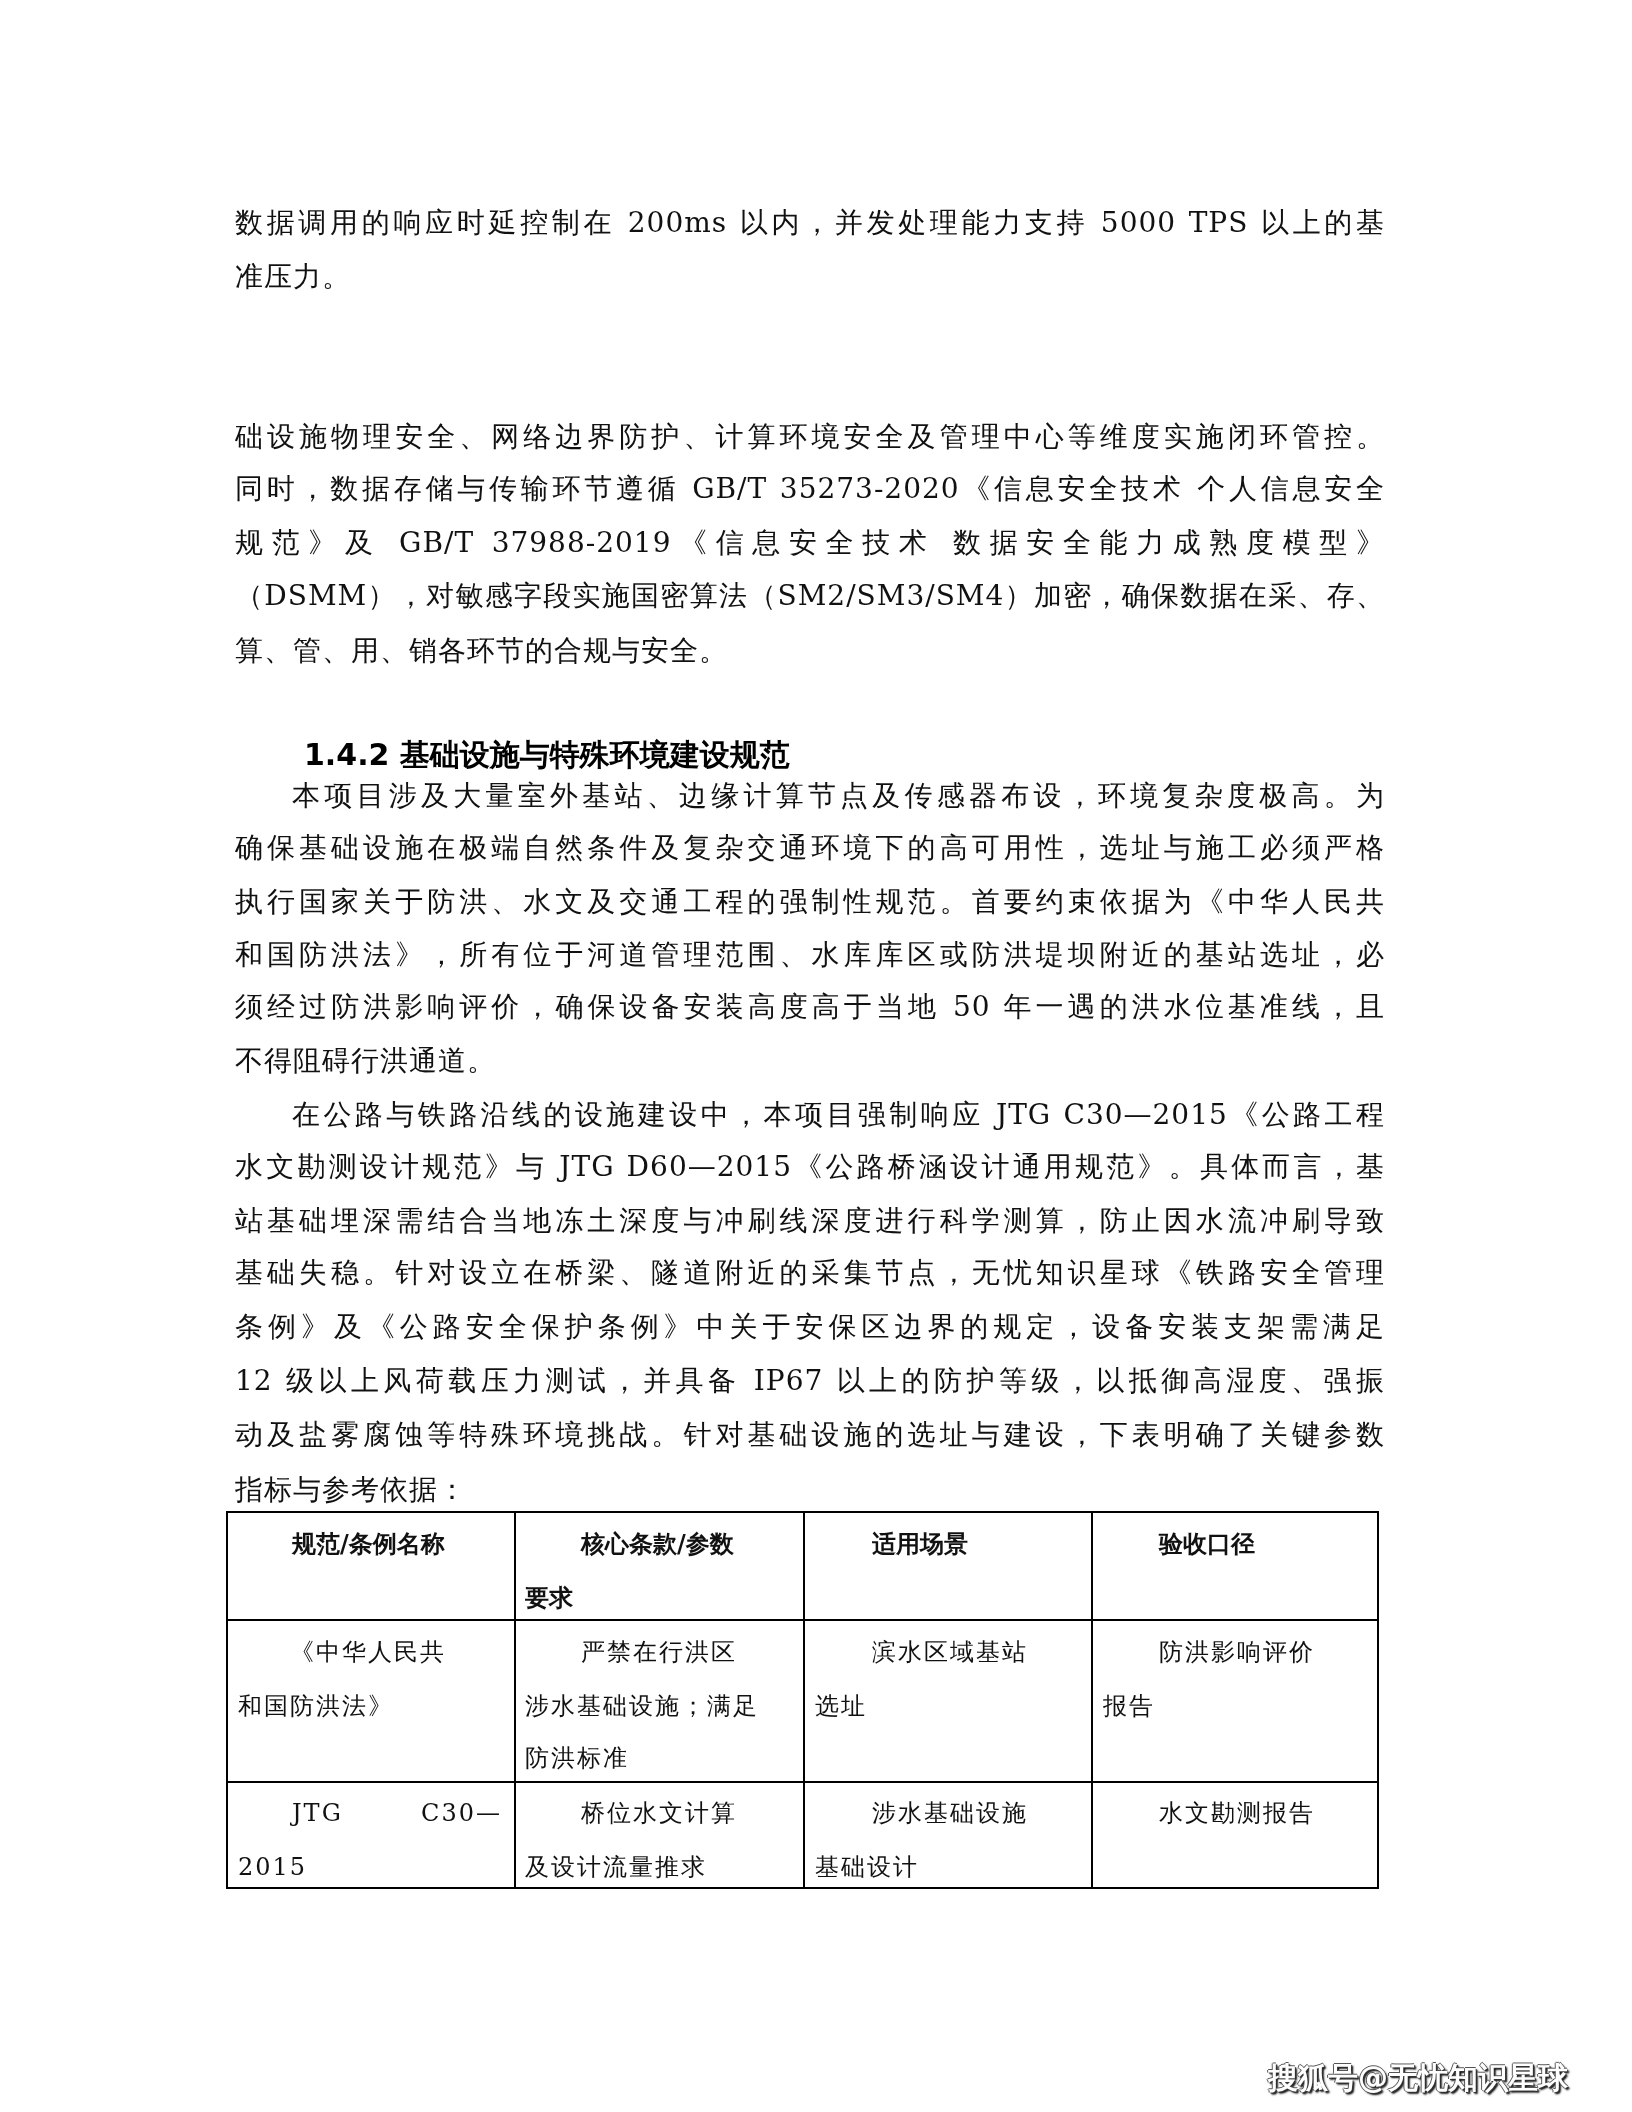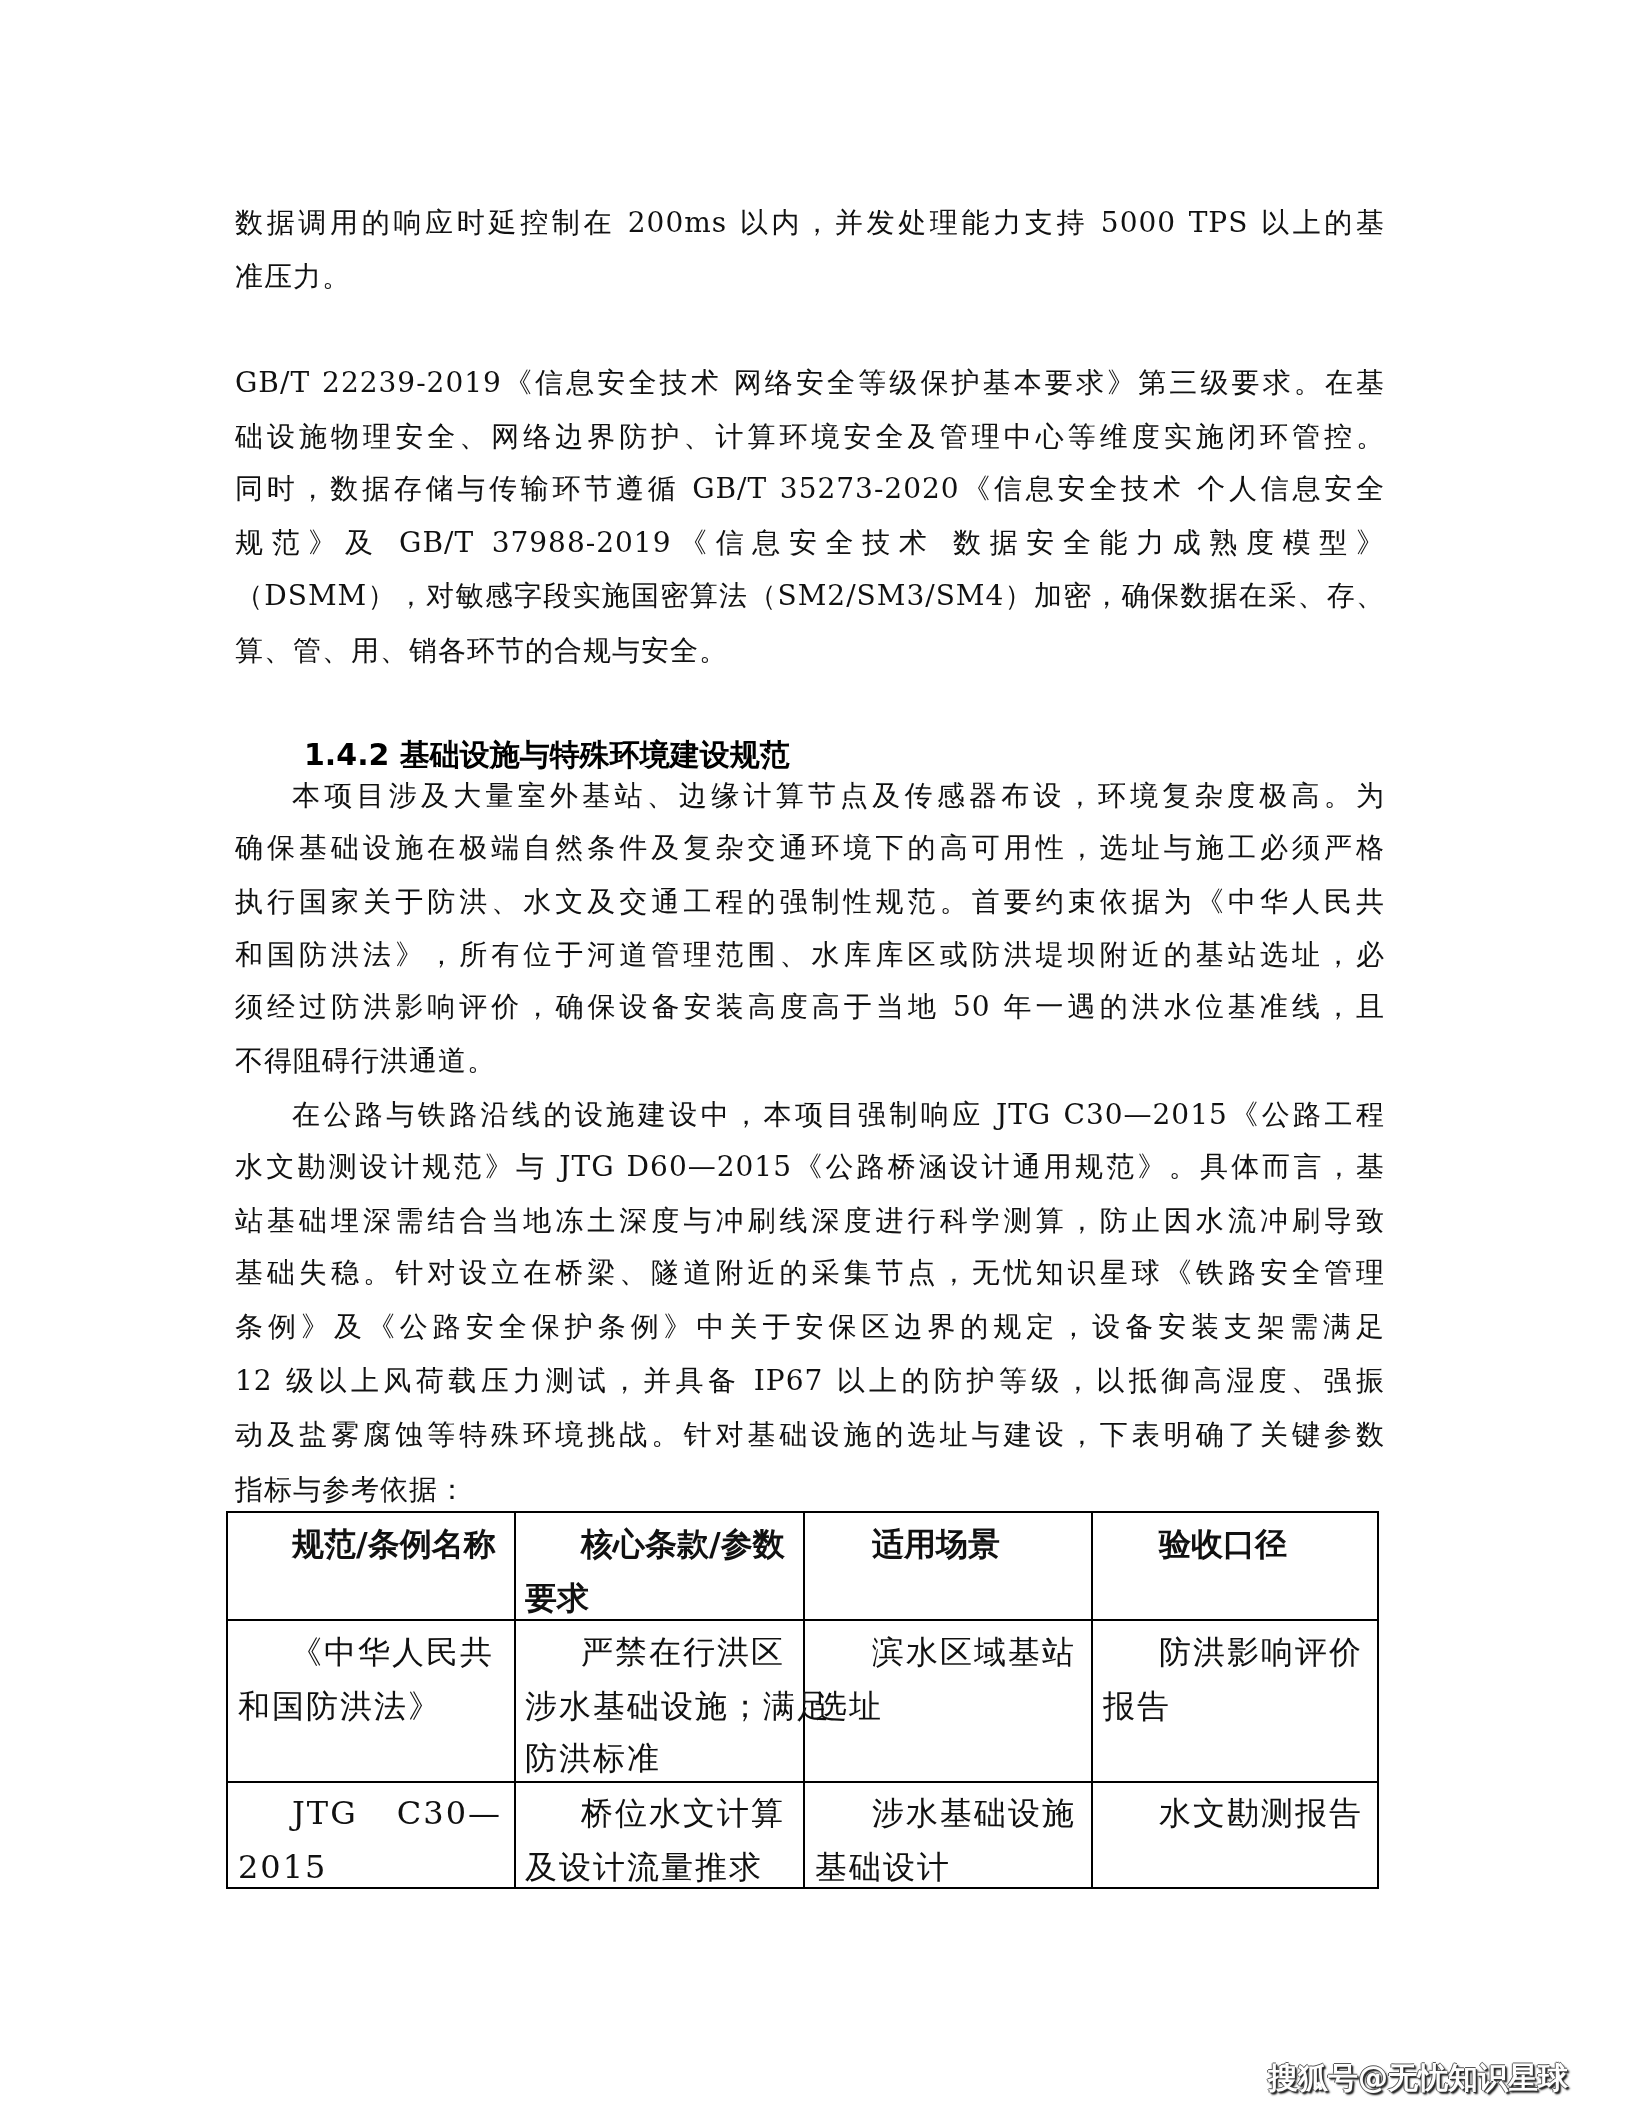--- a/index.html
+++ b/index.html
@@ -66,7 +66,6 @@
   <div class="line" style="top:203px">数据调用的响应时延控制在 200ms 以内，并发处理能力支持 5000 TPS 以上的基</div>
   <div class="line last" style="top:257px">准压力。</div>
 
-  <div class="line" style="top:363px">GB/T 22239-2019《信息安全技术 网络安全等级保护基本要求》第三级要求。在基</div>
   <div class="line" style="top:417px">础设施物理安全、网络边界防护、计算环境安全及管理中心等维度实施闭环管控。</div>
   <div class="line" style="top:469px">同时，数据存储与传输环节遵循 GB/T 35273-2020《信息安全技术 个人信息安全</div>
   <div class="line" style="top:523px">规范》及 GB/T 37988-2019《信息安全技术 数据安全能力成熟度模型》</div>

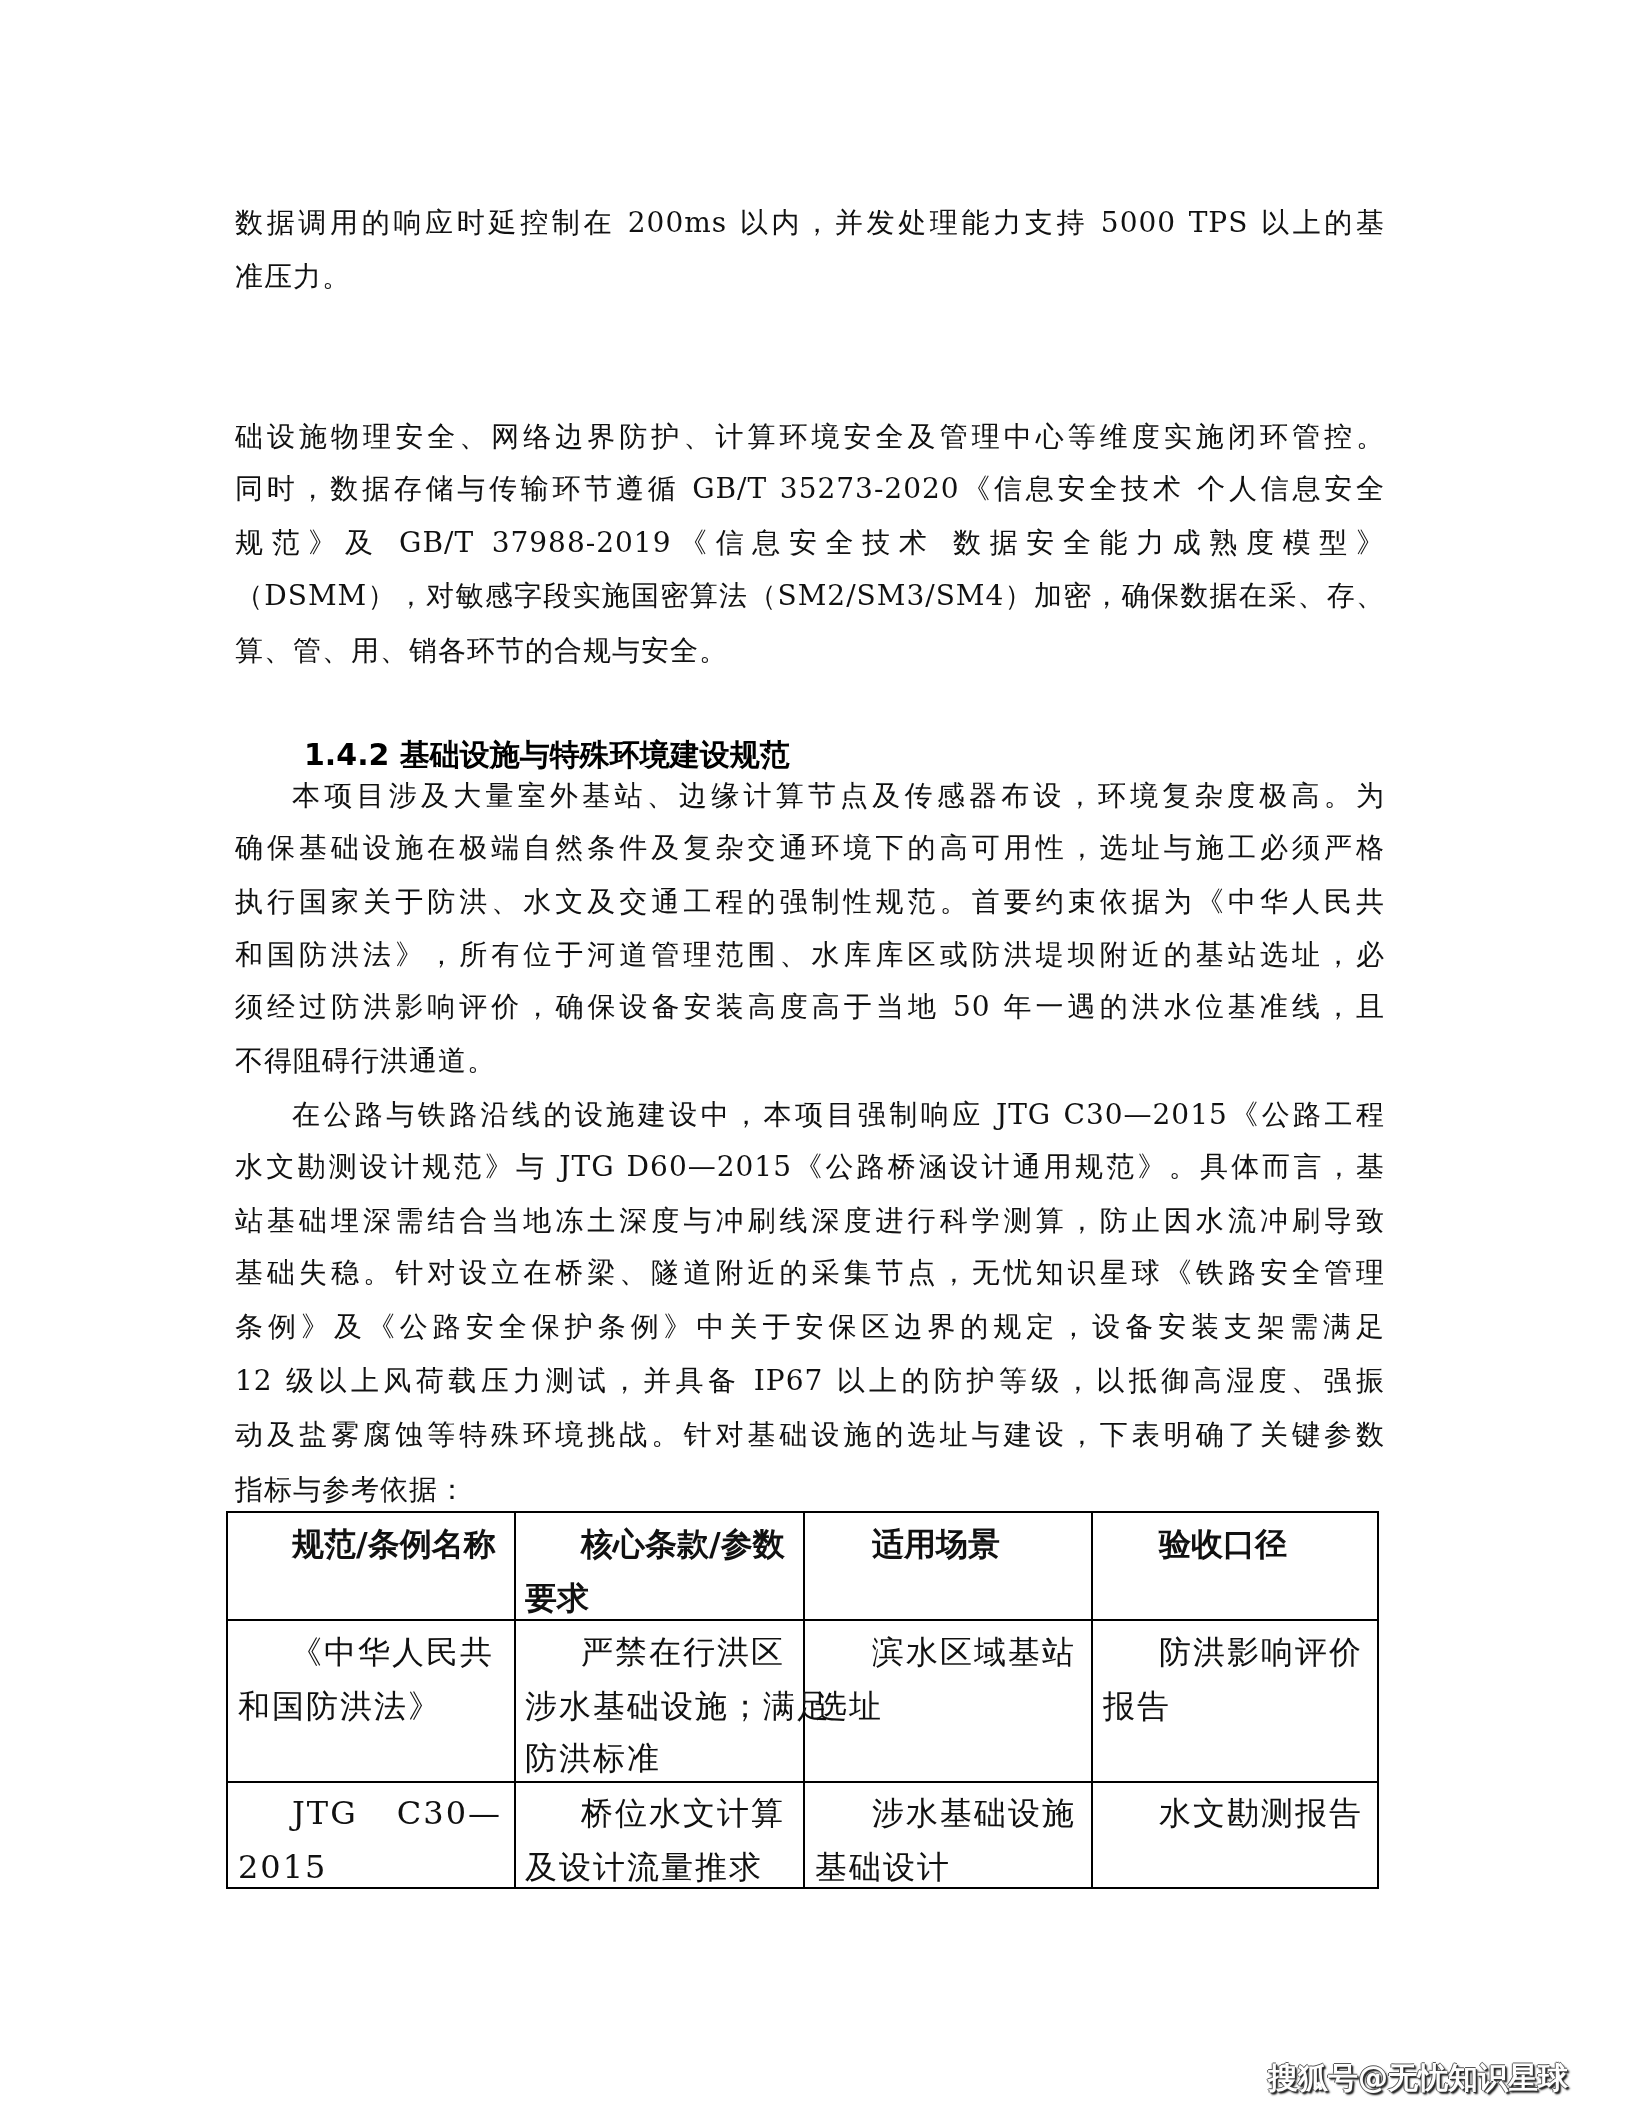--- a/index.html
+++ b/index.html
@@ -40,7 +40,7 @@
     position: absolute;
     height: 40px; line-height: 40px;
     font-family: "DejaVu Serif", "Liberation Serif", serif;
-    font-size: 32px;
+    font-size: 24px;
     color: #111;
     white-space: nowrap;
     letter-spacing: 2px;

